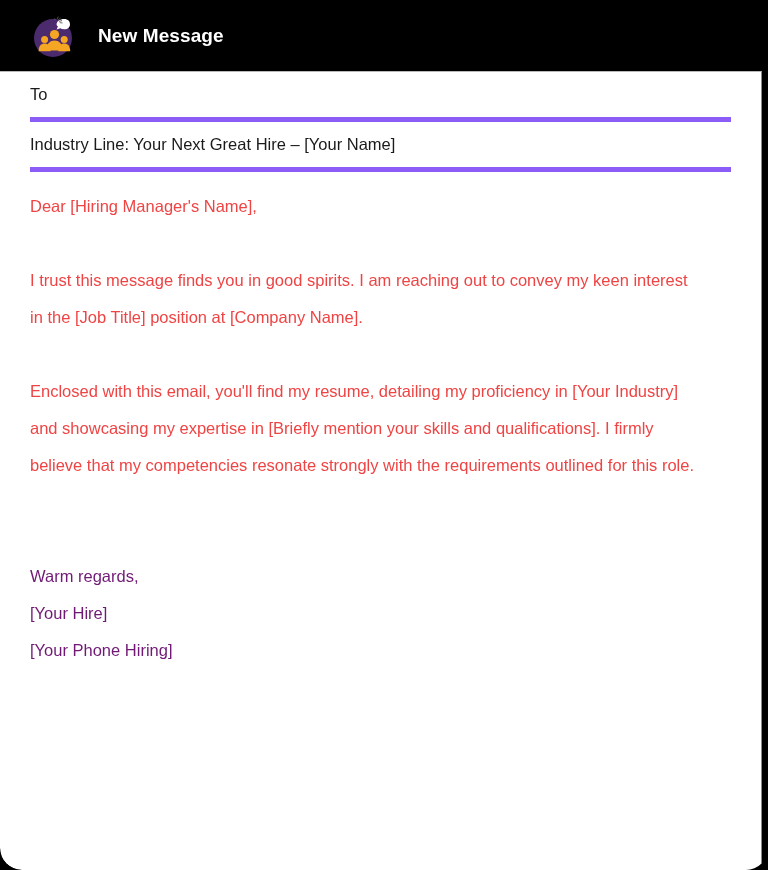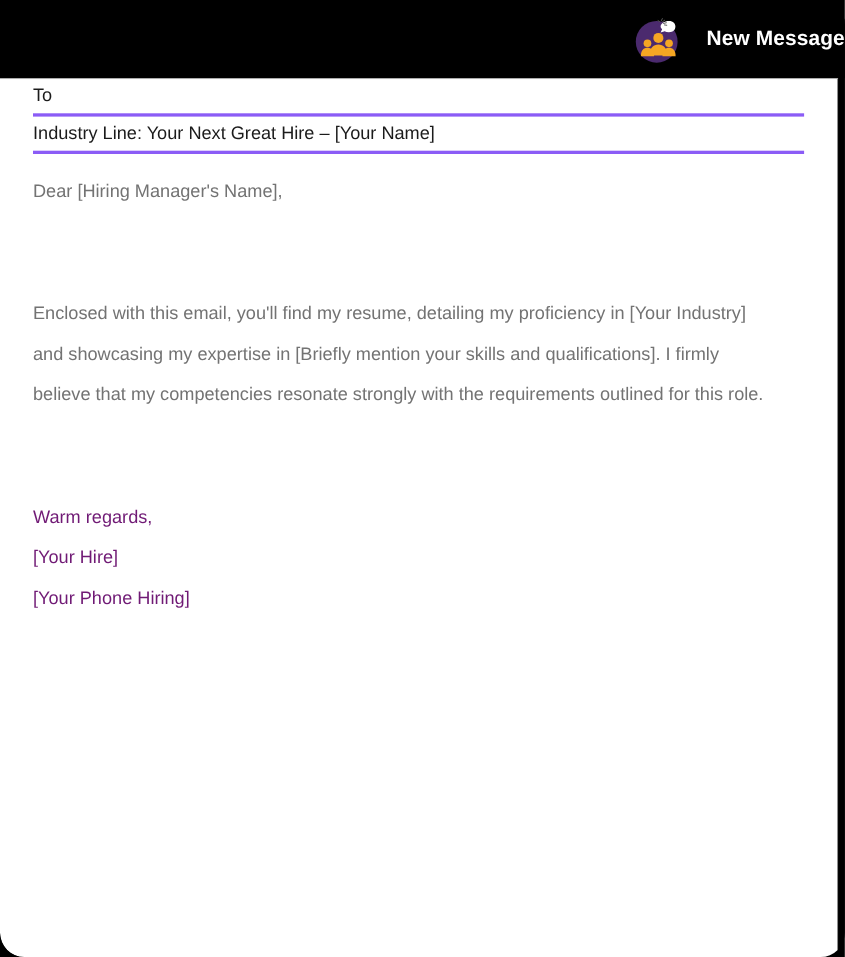--- a/index.html
+++ b/index.html
@@ -34,7 +34,6 @@
     align-items: center;
     padding-left: 32px;
     box-sizing: border-box;
-    justify-content: flex-end;
   }
   .app-logo {
     width: 46px;

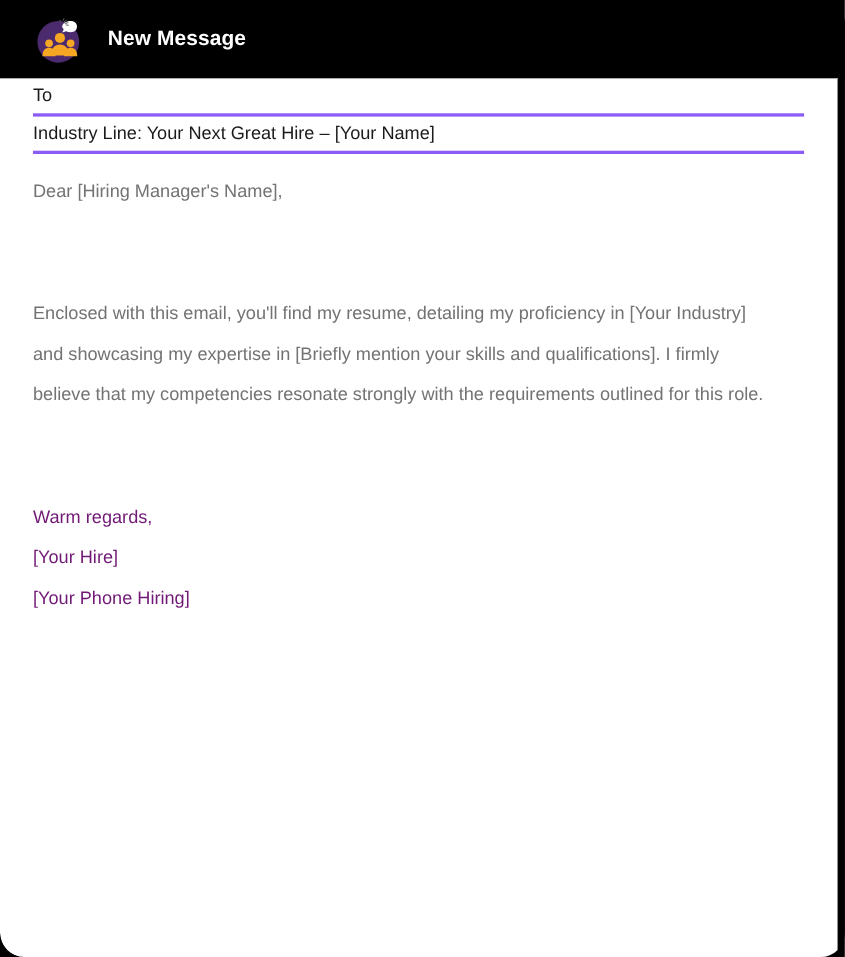--- a/index.html
+++ b/index.html
@@ -68,10 +68,10 @@
   }
 
   .field-row {
-    height: 34px;
+    height: 50px;
     display: flex;
     align-items: center;
-    border-bottom: 3px solid #8b5cf6;
+    border-bottom: 5px solid #8b5cf6;
     box-sizing: border-box;
   }
   .field-label,

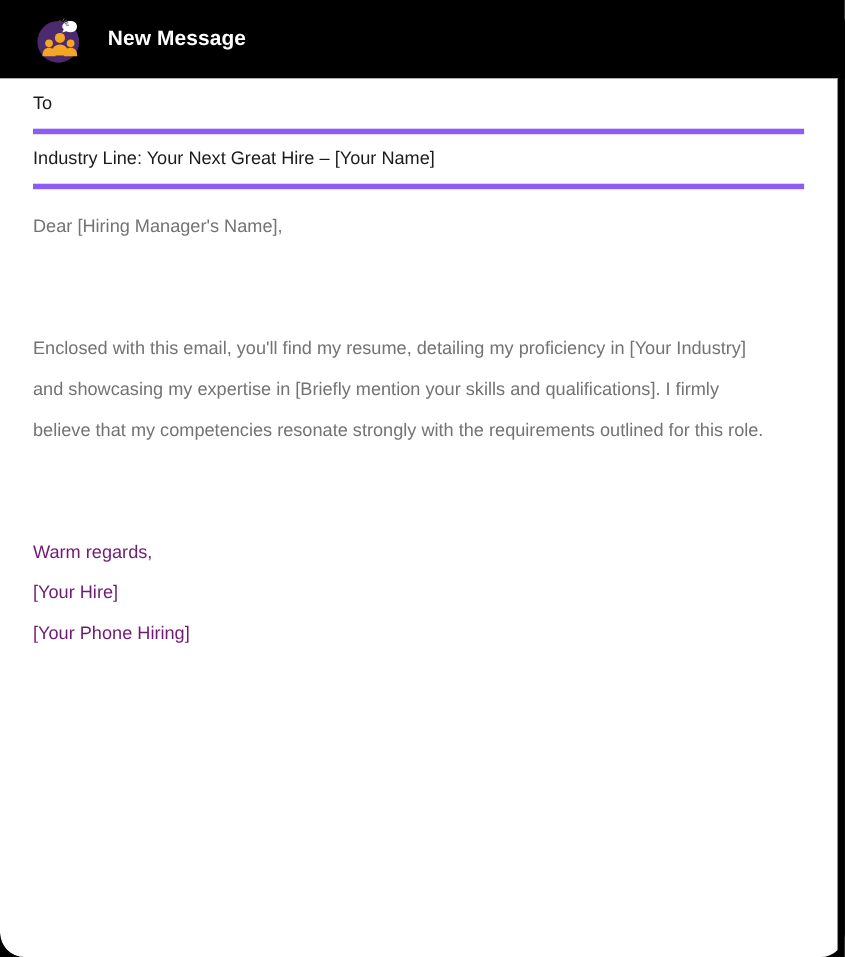--- a/index.html
+++ b/index.html
@@ -97,7 +97,7 @@
   }
   .body-para {
     font-size: 16.5px;
-    color: #737373;
+    color: #ef4444;
     line-height: 37px;
     margin: 0;
     max-width: 672px;

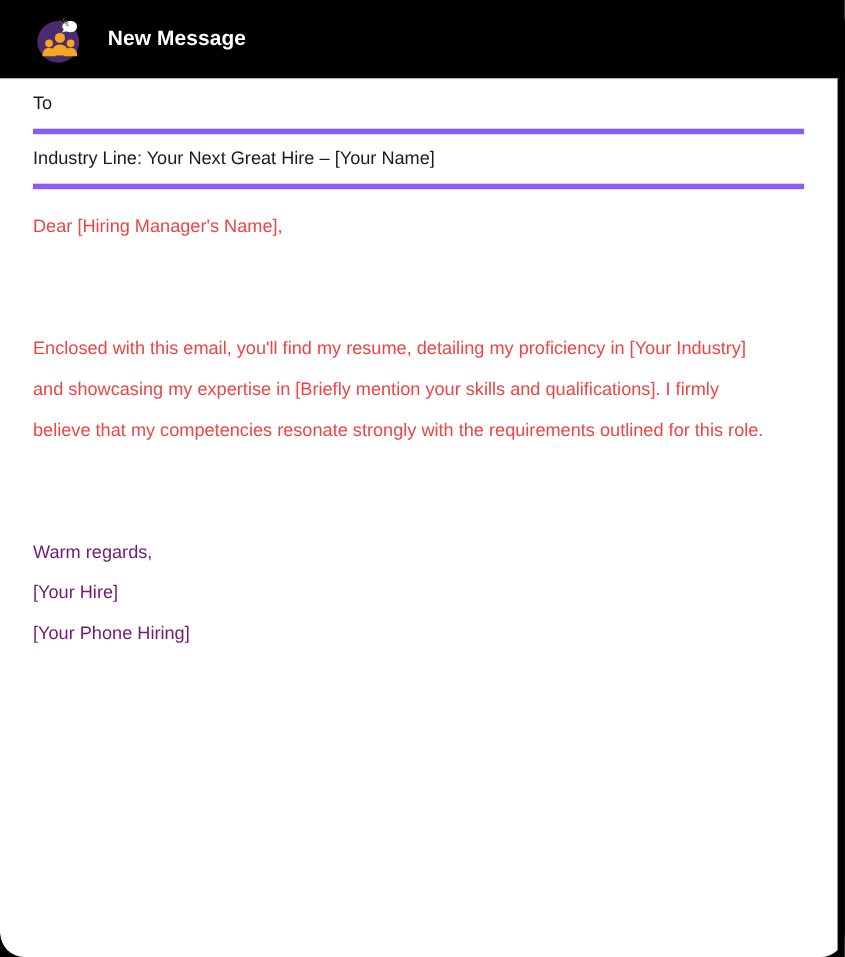--- a/index.html
+++ b/index.html
@@ -157,6 +157,7 @@
 
       <div class="body-spacer"></div>
 
+      <p class="body-para">I trust this message finds you in good spirits. I am reaching out to convey my keen interest in the [Job Title] position at [Company Name].</p>
 
       <div class="body-spacer"></div>
 

